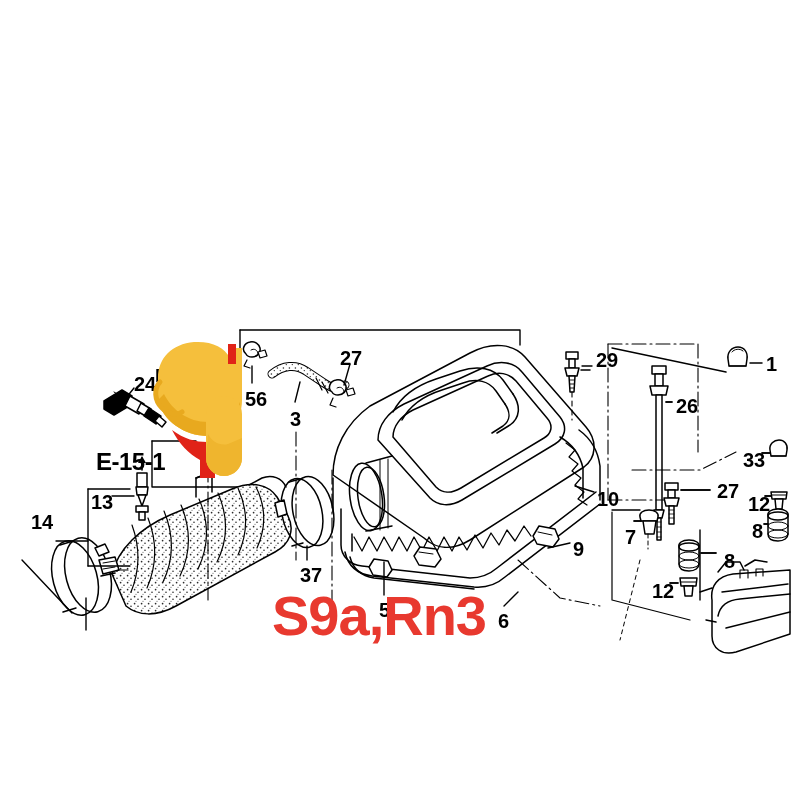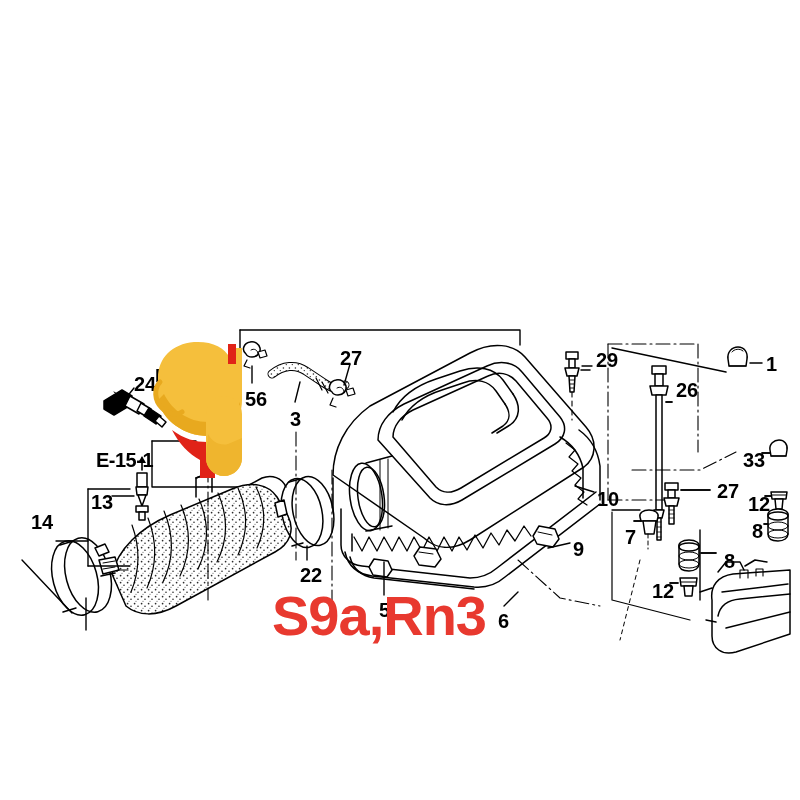--- a/index.html
+++ b/index.html
@@ -399,7 +399,7 @@
   <div class="callout num" style="left:290px; top:409px;">3</div>
   <div class="callout num" style="left:134px; top:374px;">24</div>
   <div class="callout hidden-e" style="left:155px; top:366px;">E</div>
-  <div class="callout num" style="left:676px; top:380px;text-align:center;">26</div>
+  <div class="callout num" style="left:676px; top:396px;text-align:center;">26</div>
   <div class="callout num" style="left:743px; top:450px;">33</div>
   <div class="callout num" style="left:717px; top:481px;text-align:right;">27</div>
   <div class="callout num" style="left:748px; top:494px;">12</div>

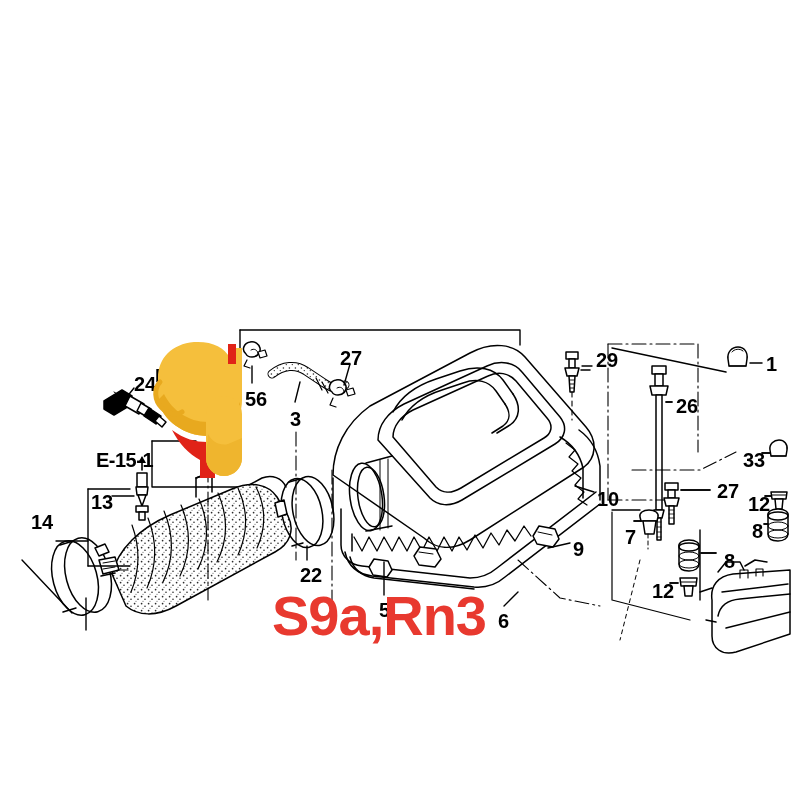--- a/index.html
+++ b/index.html
@@ -41,7 +41,7 @@
     font-size: 20px;
   }
   .callout.ref {
-    font-size: 20px;
+    font-size: 24px;
     letter-spacing: -0.5px;
   }
   .callout.hidden-e {

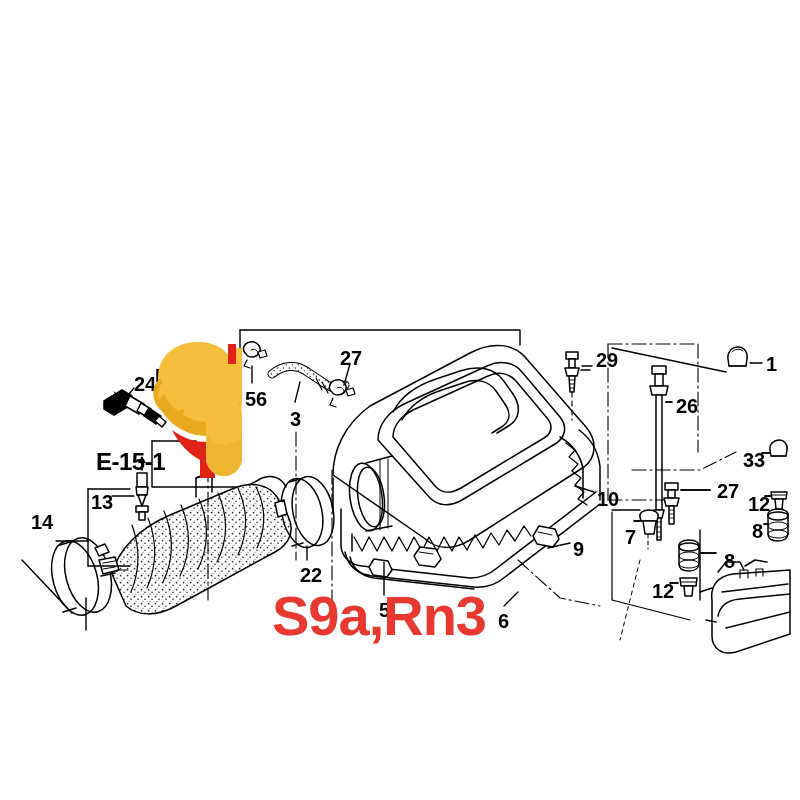--- a/index.html
+++ b/index.html
@@ -409,7 +409,7 @@
   <div class="callout num" style="left:625px; top:527px;">7</div>
   <div class="callout num" style="left:652px; top:581px;">12</div>
   <div class="callout num" style="left:724px; top:551px;">8</div>
-  <div class="callout num" style="left:300px; top:565px;">22</div>
+  <div class="callout num" style="left:300px; top:565px;">37</div>
   <div class="callout num" style="left:379px; top:600px;">5</div>
   <div class="callout num" style="left:498px; top:611px;">6</div>
   <div class="callout ref" style="left:96px;  top:450px;">E-15-1</div>

